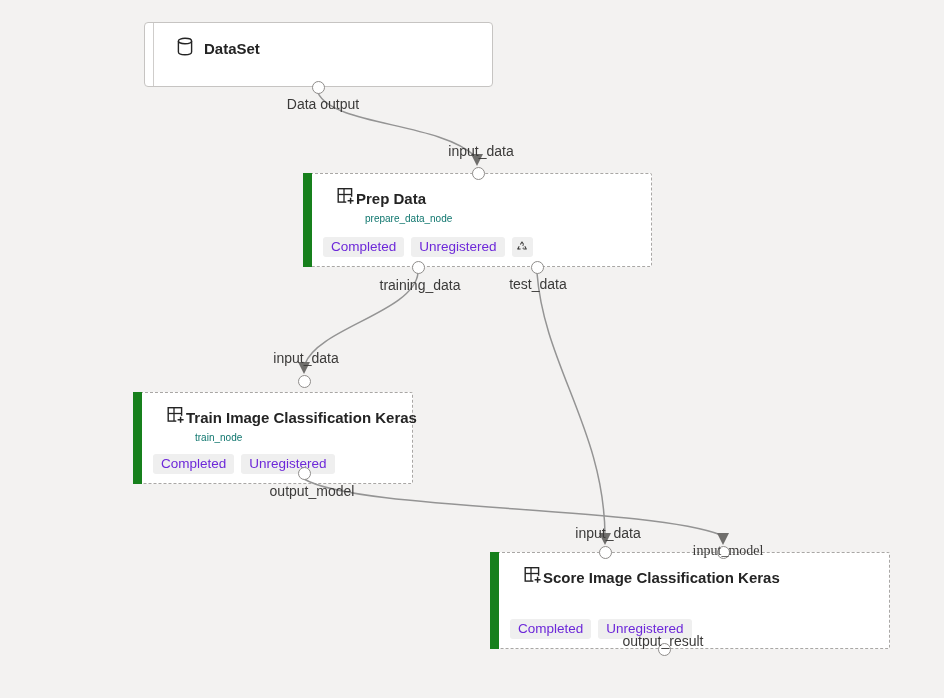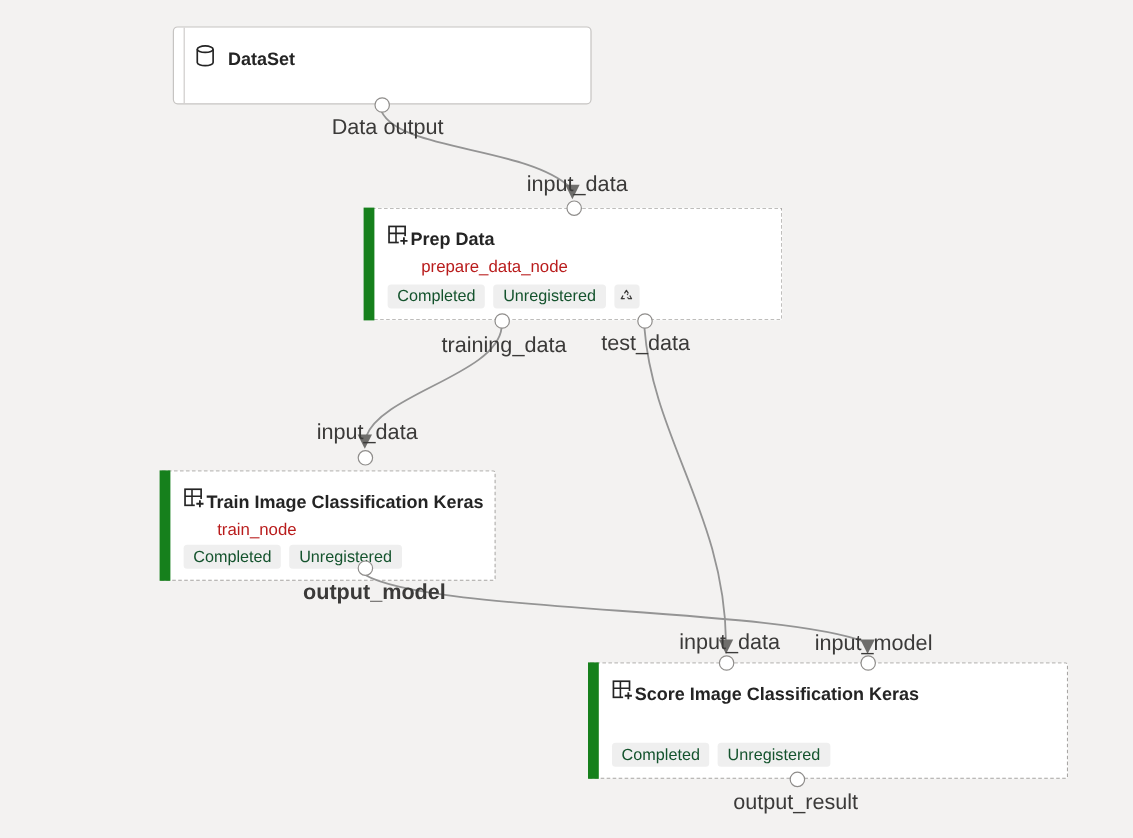--- a/index.html
+++ b/index.html
@@ -8,7 +8,7 @@
     font-family:"Liberation Sans",sans-serif;overflow:hidden;
   }
   
-  .node{position:absolute;background:#ffffff;box-sizing:border-box;}
+  .node{position:absolute;background:#ffffff;box-sizing:border-box;padding-left:14px;}
   .node.solid{border:1px solid #c6c4c2;border-radius:4px;}
   .node.dashed{border:1px dashed #a9a7a5;border-radius:2px;}
   .accent-bar{position:absolute;left:-1px;top:-1px;bottom:-1px;width:9px;background:#16801c;}

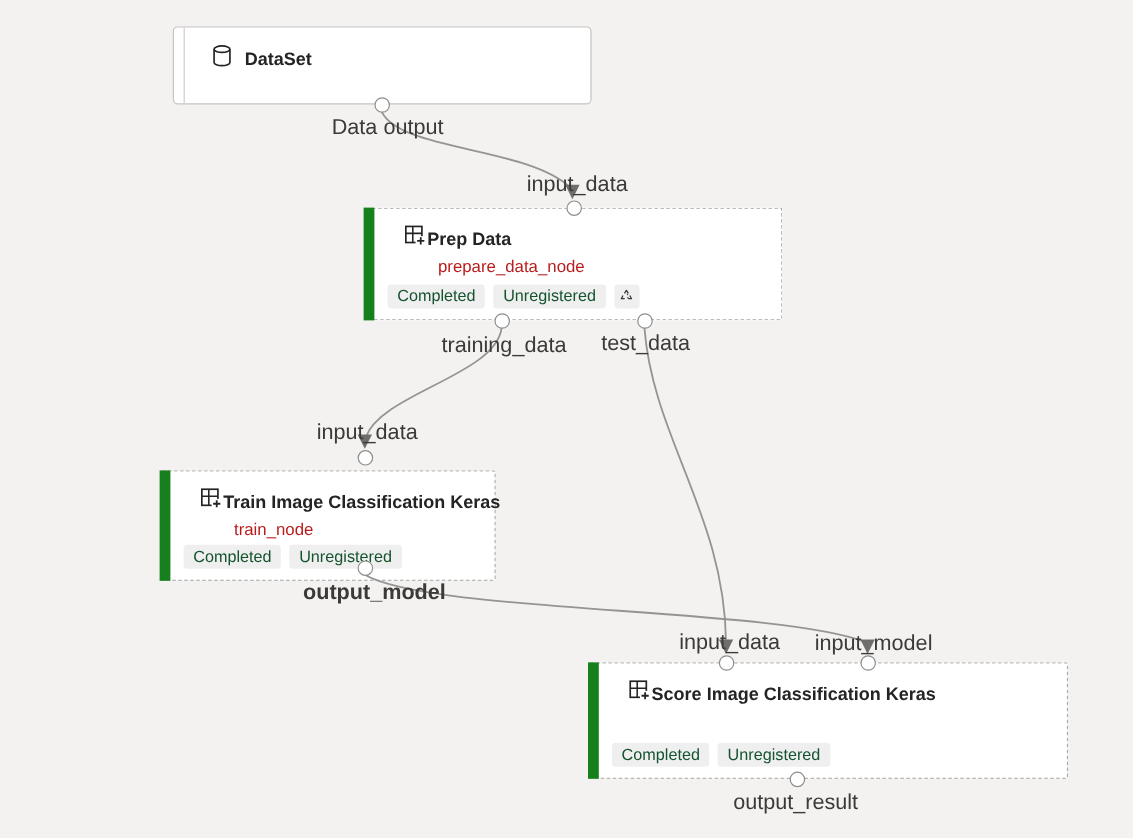--- a/index.html
+++ b/index.html
@@ -26,7 +26,7 @@
   .edges path{pointer-events:stroke;}
   .port{position:absolute;width:13px;height:13px;border-radius:50%;
         background:#fff;border:1.3px solid #8f8d8b;box-sizing:border-box;}
-  .port-label{position:absolute;transform:translateX(-50%);font-size:18px;
+  .port-label{position:absolute;transform:translateX(-50%);font-size:14px;
         color:#3b3a39;white-space:nowrap;}
 </style>
 </head>

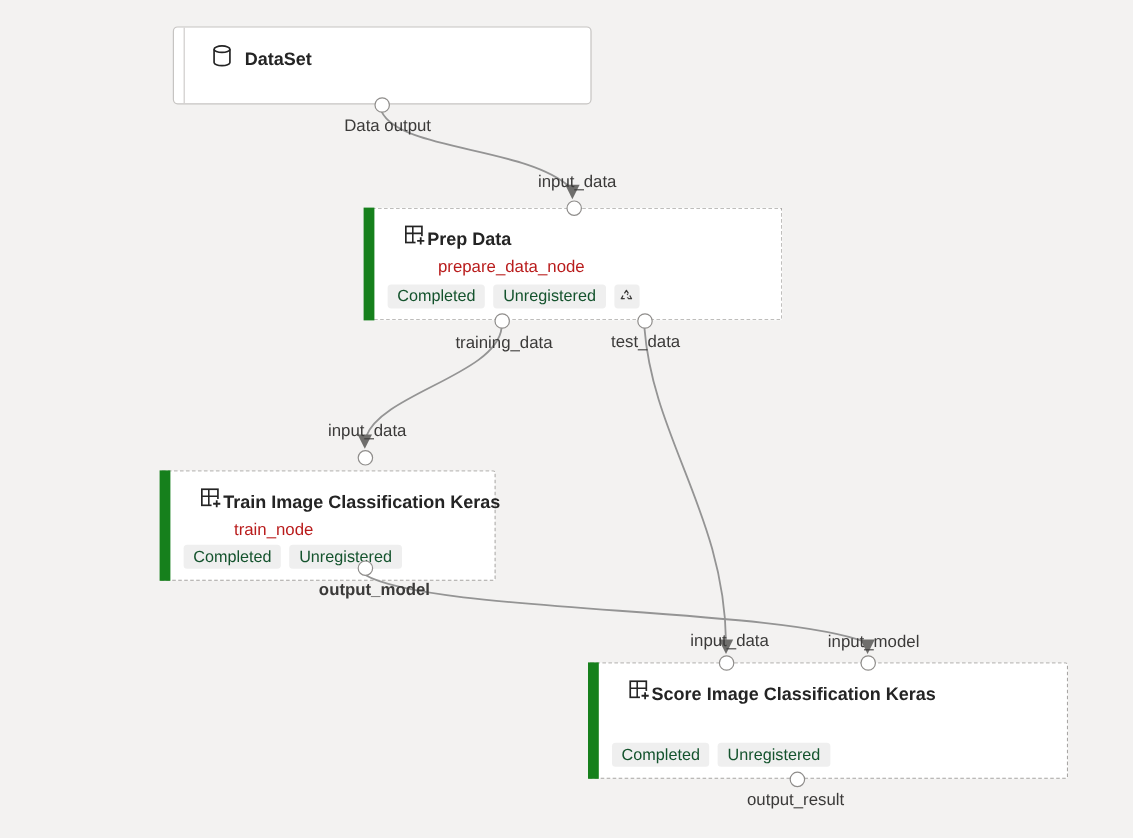--- a/index.html
+++ b/index.html
@@ -16,7 +16,7 @@
   .node-header{display:flex;align-items:center;gap:1px;margin:13px 0 0 19px;}
   .node.solid .node-header{margin:14px 0 0 17px;gap:10px;}
   .node-title{font-weight:bold;font-size:15px;color:#242424;white-space:nowrap;}
-  .node-subtitle{margin:3px 0 0 47px;font-size:14px;color:#b91c1c;white-space:nowrap;}
+  .node-subtitle{margin:3px 0 0 47px;font-size:10px;color:#0f766e;white-space:nowrap;}
   .badges{position:absolute;left:19px;bottom:9px;display:flex;gap:7px;align-items:center;}
   .badge{background:#efefef;border-radius:3px;padding:2px 8px;font-size:13.5px;color:#14532d;line-height:16px;white-space:nowrap;}
   .reuse-badge{background:#efefef;border-radius:3px;width:21px;height:20px;display:flex;align-items:center;justify-content:center;}

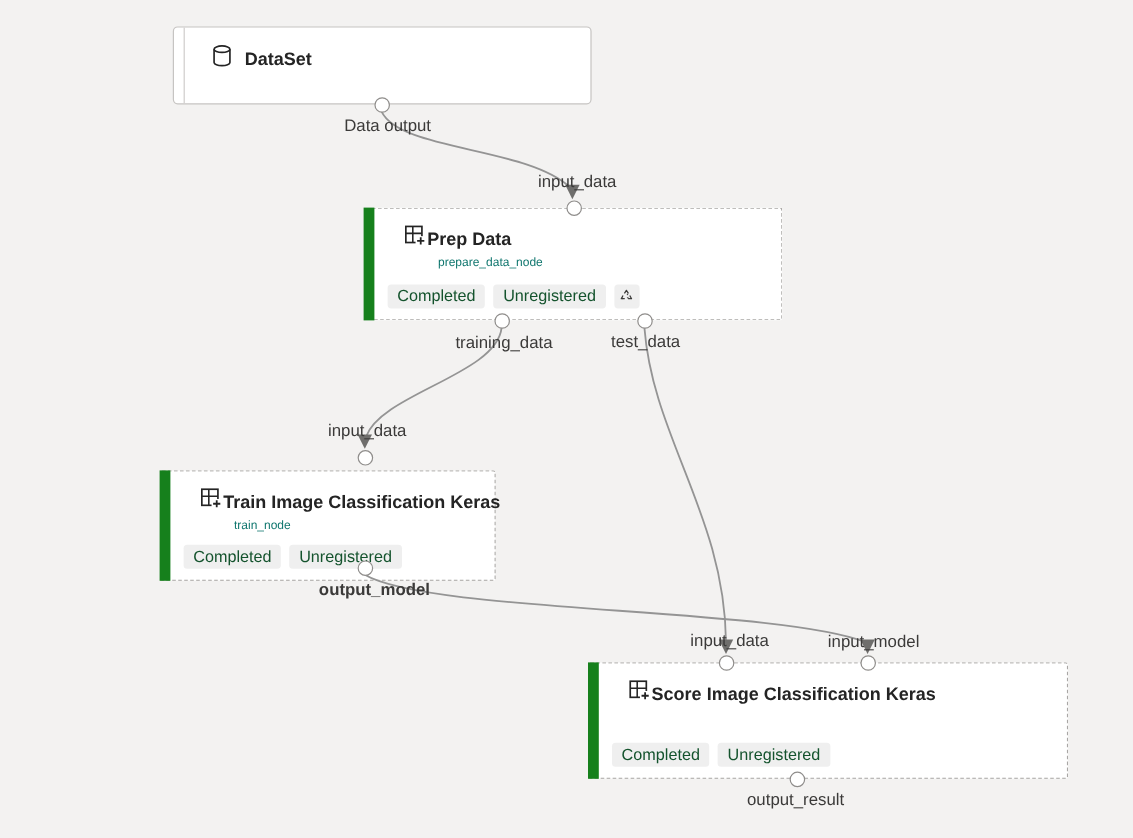--- a/index.html
+++ b/index.html
@@ -18,7 +18,7 @@
   .node-title{font-weight:bold;font-size:15px;color:#242424;white-space:nowrap;}
   .node-subtitle{margin:3px 0 0 47px;font-size:10px;color:#0f766e;white-space:nowrap;}
   .badges{position:absolute;left:19px;bottom:9px;display:flex;gap:7px;align-items:center;}
-  .badge{background:#efefef;border-radius:3px;padding:2px 8px;font-size:13.5px;color:#14532d;line-height:16px;white-space:nowrap;}
+  .badge{background:#efefef;border-radius:3px;padding:2px 8px;font-size:13.5px;color:#6d28d9;line-height:16px;white-space:nowrap;}
   .reuse-badge{background:#efefef;border-radius:3px;width:21px;height:20px;display:flex;align-items:center;justify-content:center;}
   .icon{display:block;}
   

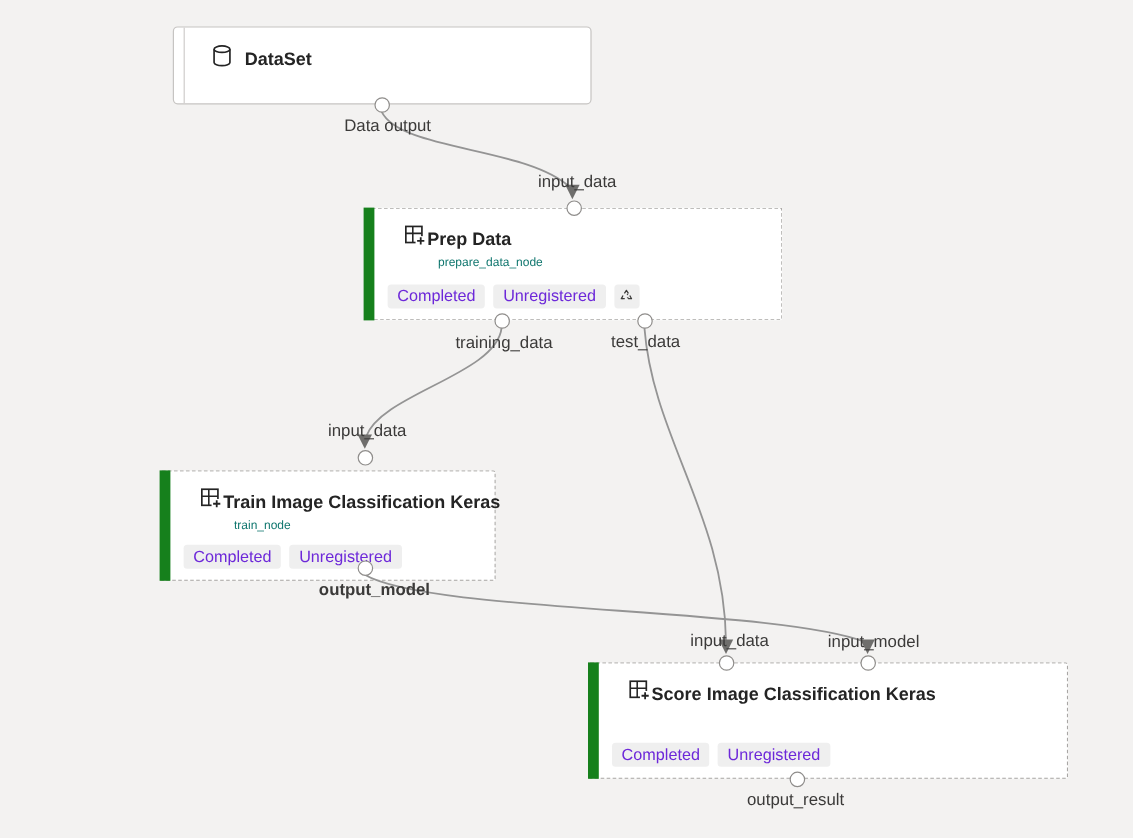--- a/index.html
+++ b/index.html
@@ -153,7 +153,7 @@
   <div class="port-label" style="left:420px;top:277px;text-align:right;">training_data</div>
   <div class="port-label" style="left:538px;top:276px;">test_data</div>
   <div class="port-label" style="left:306px;top:350px;">input_data</div>
-  <div class="port-label" style="left:312px;top:483px;font-weight:bold;">output_model</div>
+  <div class="port-label" style="left:312px;top:483px;">output_model</div>
   <div class="port-label" style="left:608px;top:525px;">input_data</div>
   <div class="port-label" style="left:728px;top:526px;">input_model</div>
   <div class="port-label" style="left:663px;top:658px;">output_result</div>

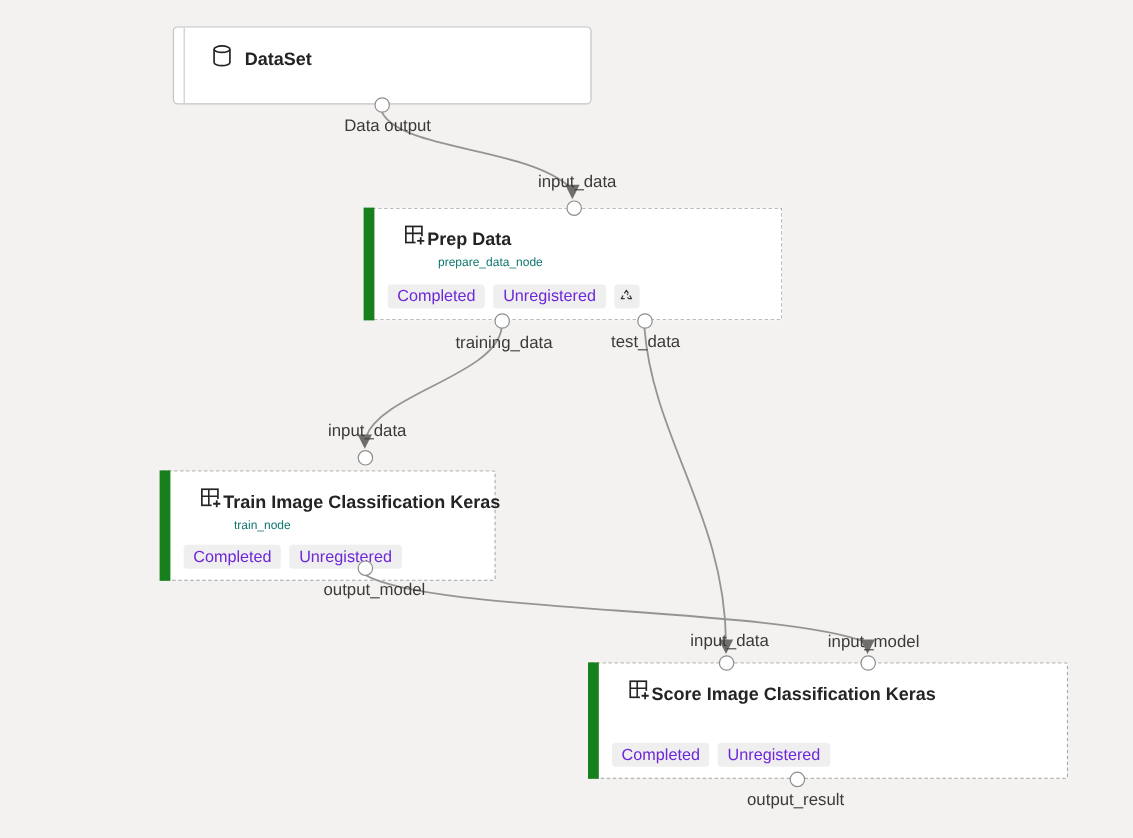--- a/index.html
+++ b/index.html
@@ -155,7 +155,7 @@
   <div class="port-label" style="left:306px;top:350px;">input_data</div>
   <div class="port-label" style="left:312px;top:483px;">output_model</div>
   <div class="port-label" style="left:608px;top:525px;">input_data</div>
-  <div class="port-label" style="left:728px;top:526px;">input_model</div>
+  <div class="port-label" style="left:728px;top:543px;font-family:Liberation Serif, serif;">input_model</div>
   <div class="port-label" style="left:663px;top:658px;">output_result</div>
 
 </div>

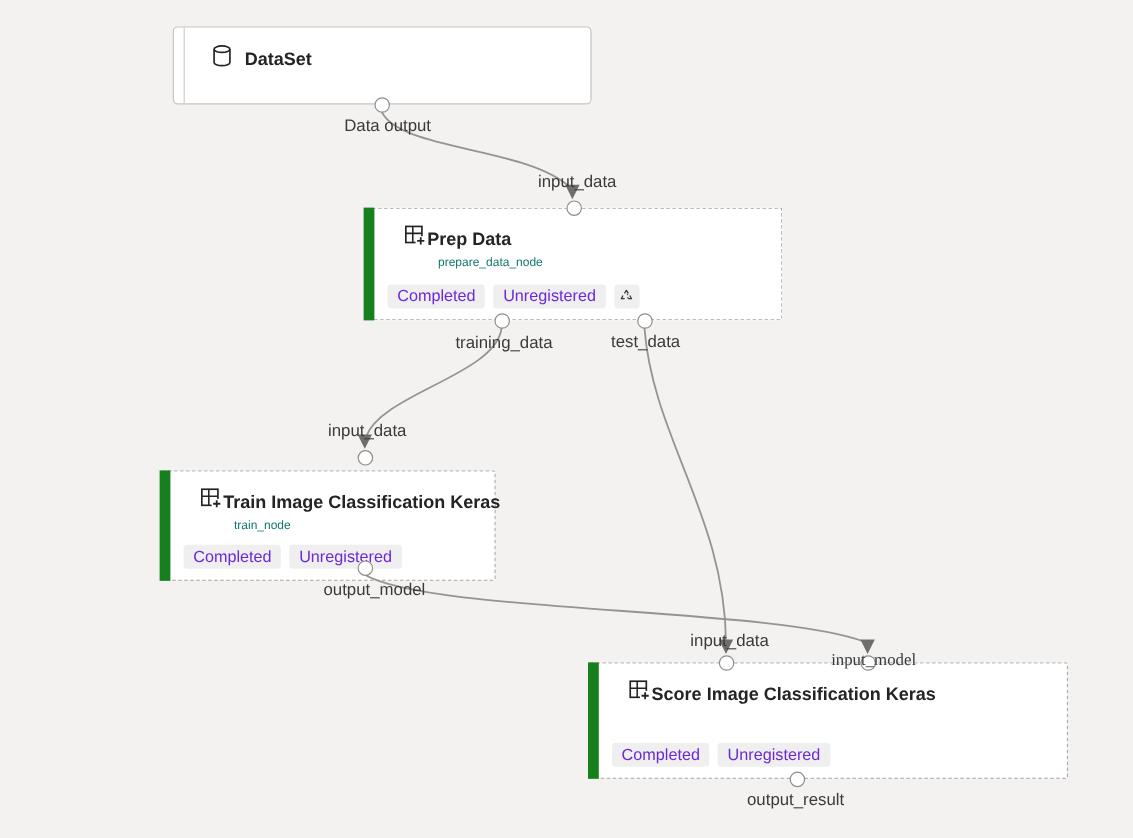--- a/index.html
+++ b/index.html
@@ -156,7 +156,7 @@
   <div class="port-label" style="left:312px;top:483px;">output_model</div>
   <div class="port-label" style="left:608px;top:525px;">input_data</div>
   <div class="port-label" style="left:728px;top:543px;font-family:Liberation Serif, serif;">input_model</div>
-  <div class="port-label" style="left:663px;top:658px;">output_result</div>
+  <div class="port-label" style="left:663px;top:633px;">output_result</div>
 
 </div>
 

